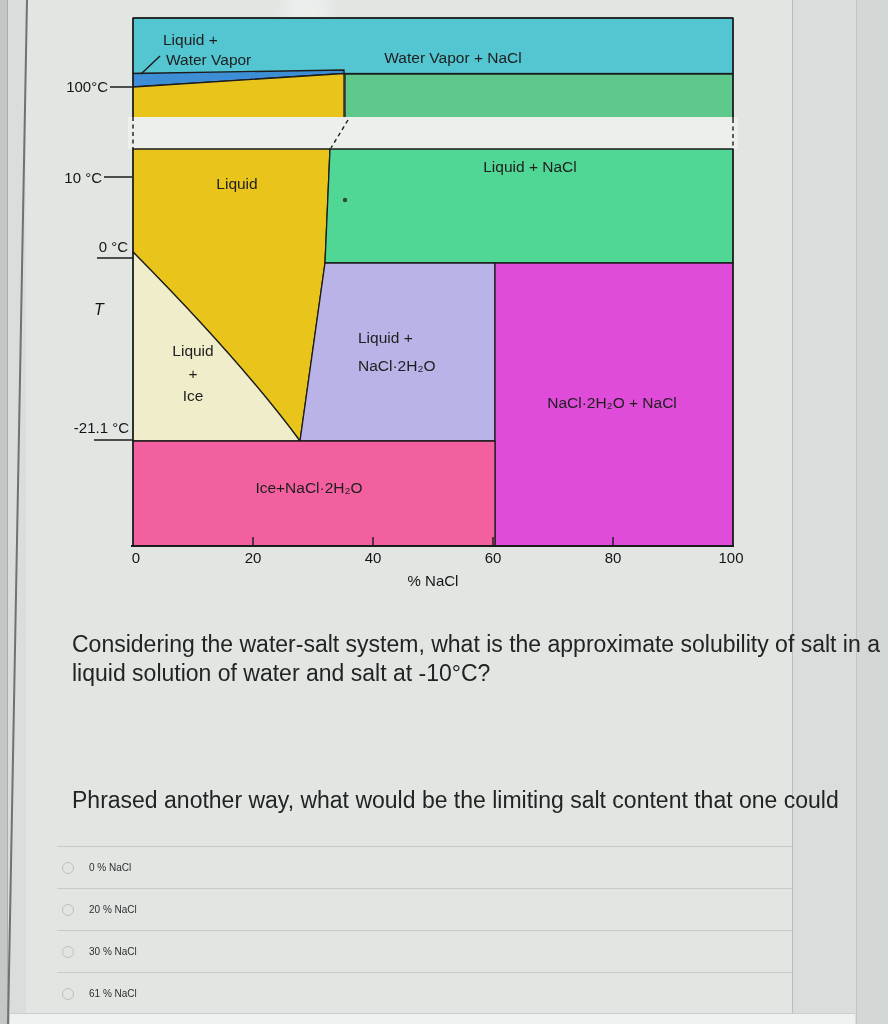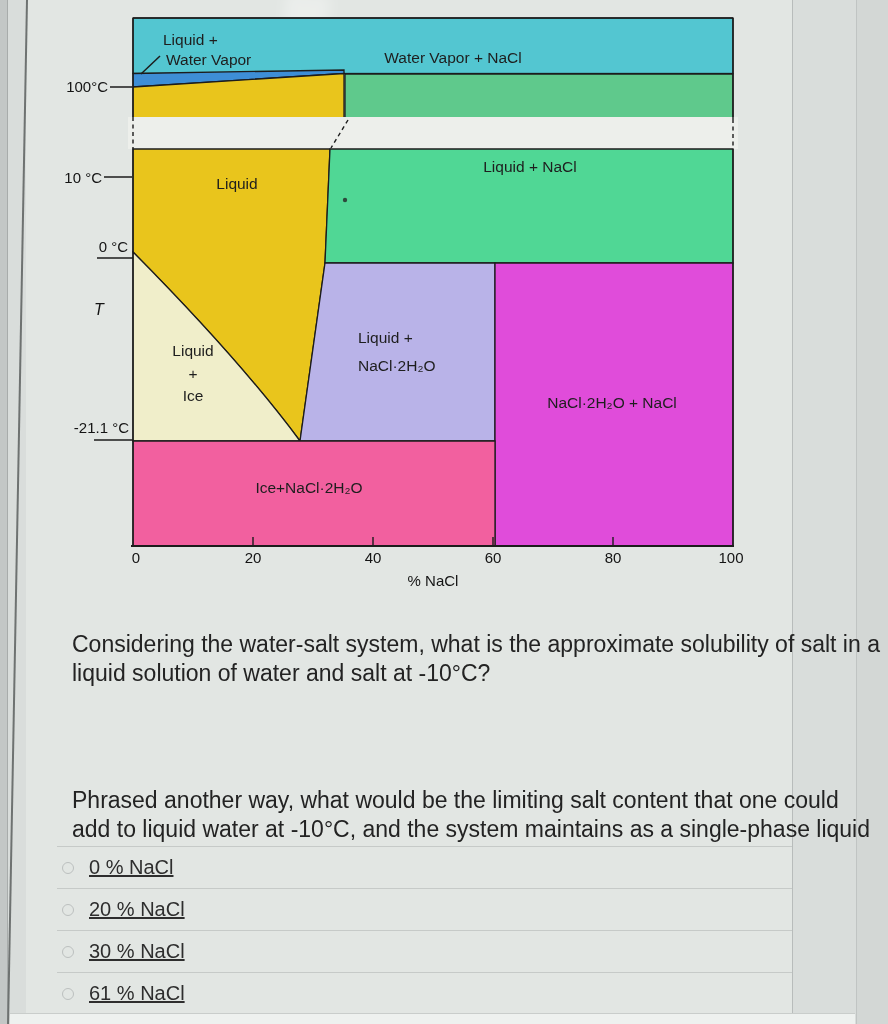--- a/index.html
+++ b/index.html
@@ -130,7 +130,6 @@
 </div>
 <div class="q q-2">
   <div class="qline">Phrased another way, what would be the limiting salt content that one could</div>
-  <div class="qline">add to liquid water at -10°C, and the system maintains as a single-phase liquid</div>
 </div>
 
 <div class="options">

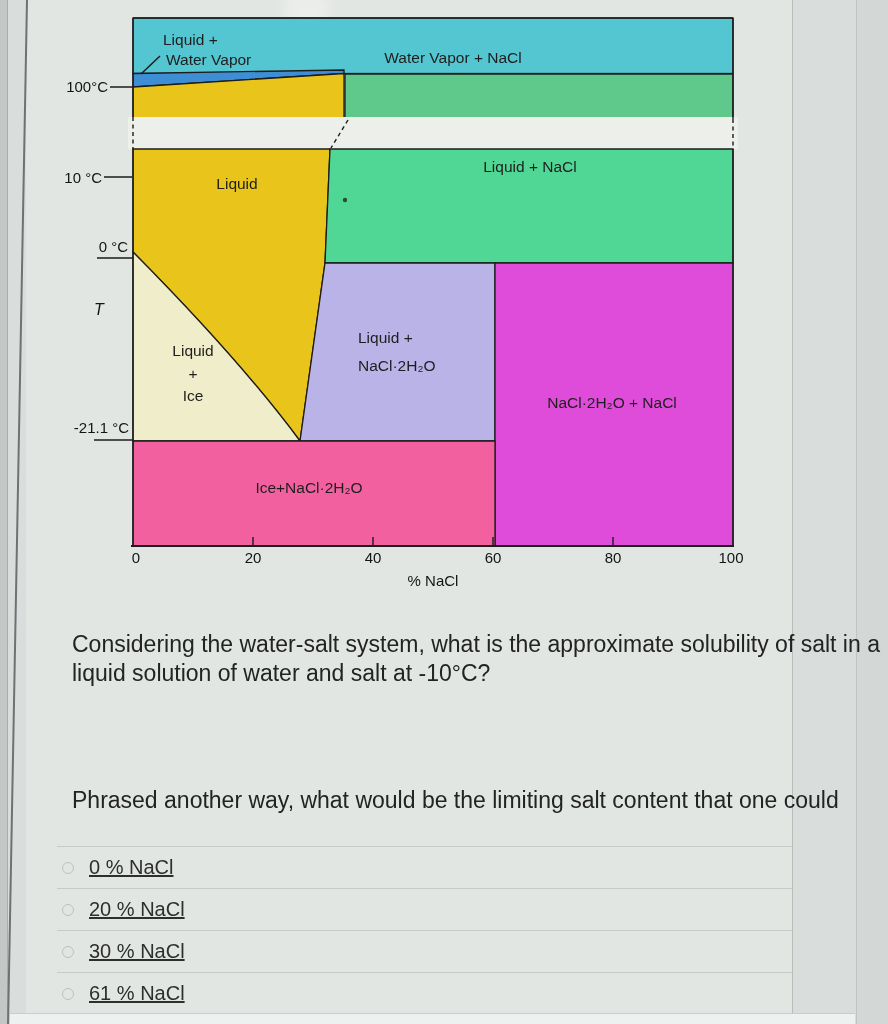--- a/index.html
+++ b/index.html
@@ -42,7 +42,7 @@
   .option-row { height:42px; border-top:1px solid #c6cac8; display:flex; align-items:center; }
   .radio { width:12px; height:12px; border:1.5px solid #bcc0bf; border-radius:50%;
     margin-left:5px; margin-right:15px; background:transparent; flex:0 0 auto; }
-  .option-label { font-size:20px; color:#2e2e2e;text-decoration:underline; }
+  .option-label { font-size:10px; color:#2e2e2e; }
 
   .bottom-strip { position:absolute; left:10px; top:1013px; width:845px; height:11px;
     background:#eef1ef; border-top:1px solid #c9cdcb; }

